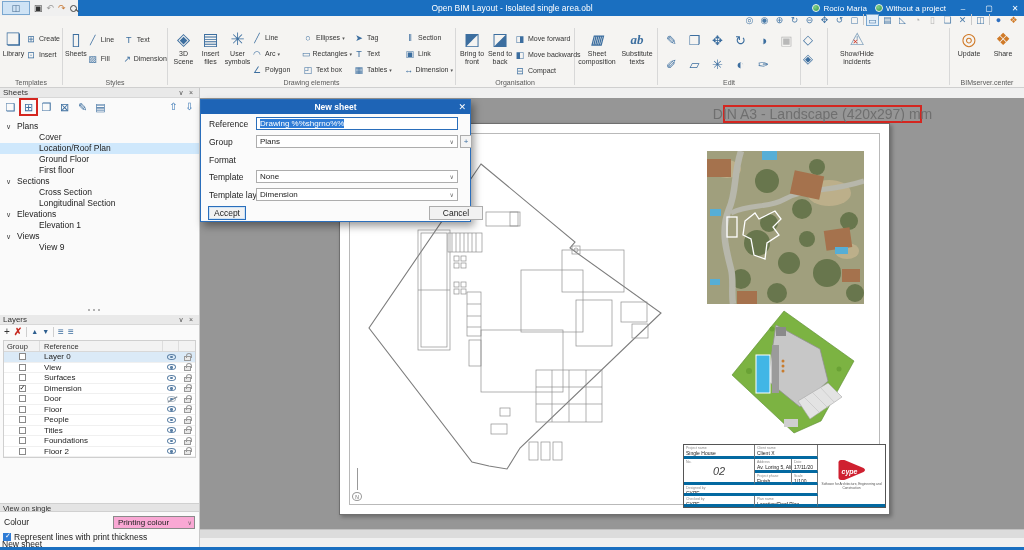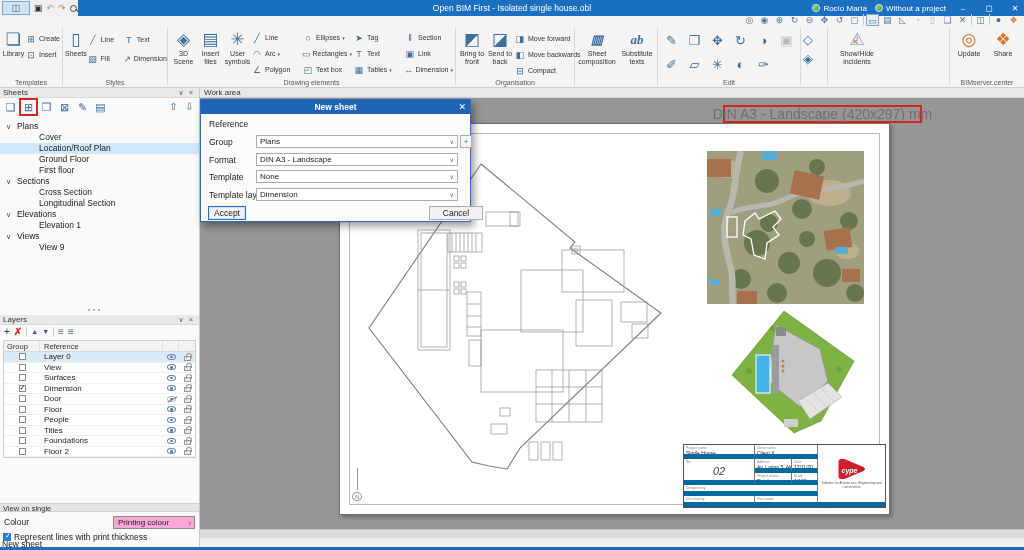--- a/index.html
+++ b/index.html
@@ -152,7 +152,7 @@
 <div id="app">
 
   <div class="titlebar">
-    <div class="tb-title">Open BIM First - Isolated single house.obl</div>
+    <div class="tb-title">Open BIM Layout - Isolated single area.obl</div>
     <div class="qa">
       <span class="appbtn">
           <span>◫</span>

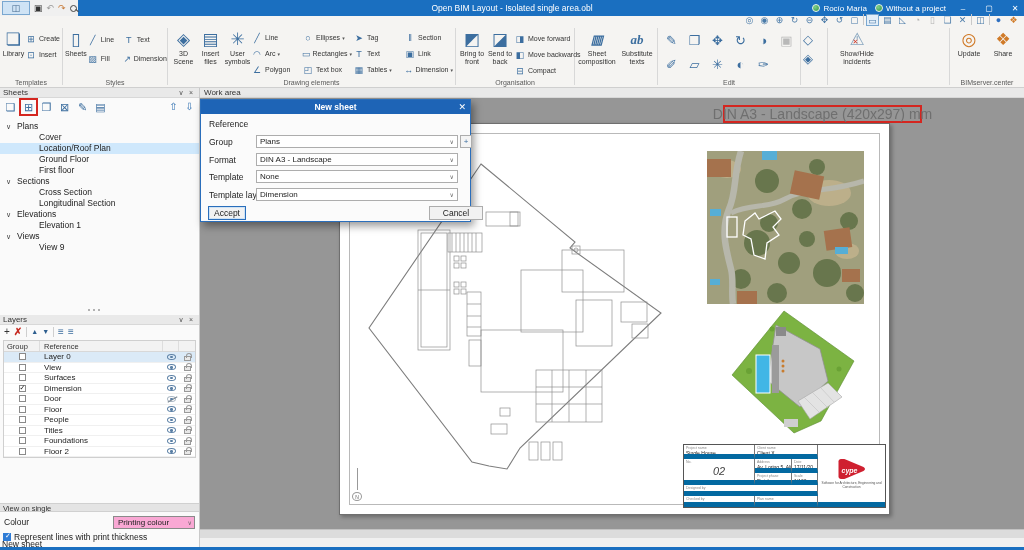--- a/index.html
+++ b/index.html
@@ -693,7 +693,6 @@
   </div>
 
   <div class="workarea">
-    <div class="wa-header"><span>Work area</span></div>
     <div class="canvas">
 
       <div class="sheet">

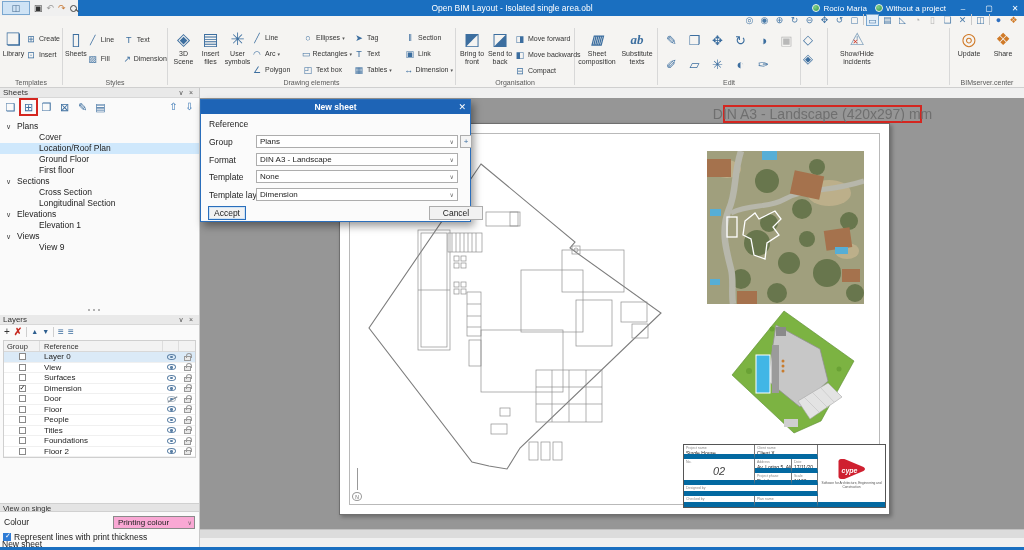--- a/index.html
+++ b/index.html
@@ -890,6 +890,7 @@
     </div>
     <div class="drow" style="top:17px">
       <span class="dlab">Reference</span>
+      <span class="dctrl focus"><span class="selText">Drawing %%shgrno%%</span></span>
     </div>
     <div class="drow" style="top:35px">
       <span class="dlab">Group</span>

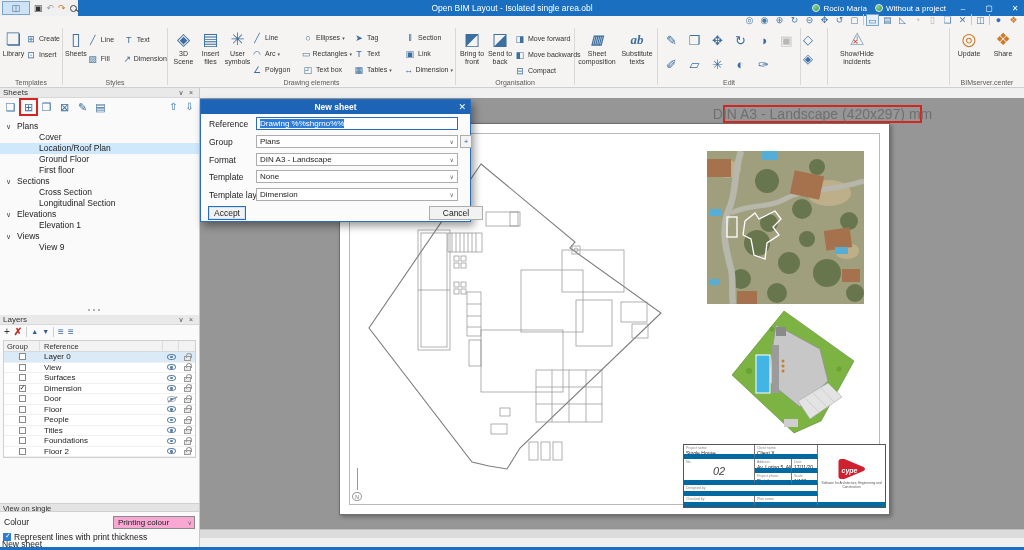--- a/index.html
+++ b/index.html
@@ -899,7 +899,6 @@
     </div>
     <div class="drow" style="top:53px">
       <span class="dlab">Format</span>
-      <span class="dctrl"><span>DIN A3 - Landscape</span><span class="chev">∨</span></span>
     </div>
     <div class="drow" style="top:70px">
       <span class="dlab">Template</span>

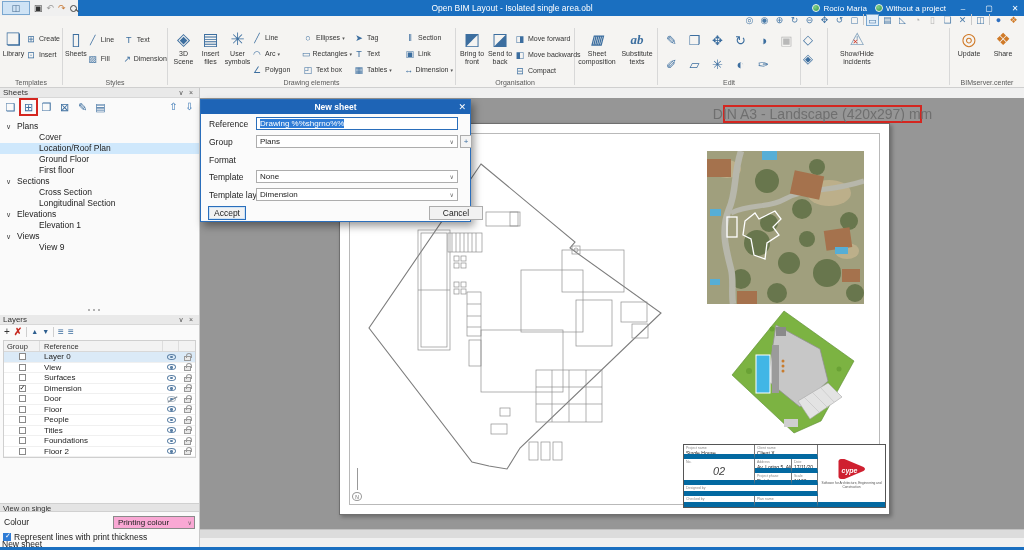--- a/index.html
+++ b/index.html
@@ -117,7 +117,7 @@
   
   .tblock { position:absolute; left:343px; top:320px; width:203px; height:64px; background:#fff; border:1px solid #555;
             display:grid; grid-template-columns:71px 37px 26px 67px; grid-template-rows:14px 14px 12px 11px 11px; }
-  .tc { border-right:1px solid #777; border-bottom:5px solid #0369a1; padding:0.5px 2px; overflow:hidden; }
+  .tc { border-right:1px solid #777; border-bottom:3px solid #0369a1; padding:0.5px 2px; overflow:hidden; }
   .tc .tl { font-size:3.5px; color:#888; line-height:4px; }
   .tc .tv { font-size:5px; color:#222; line-height:6px; white-space:nowrap; }
   .tc.span2 { grid-column:2 / 4; }

